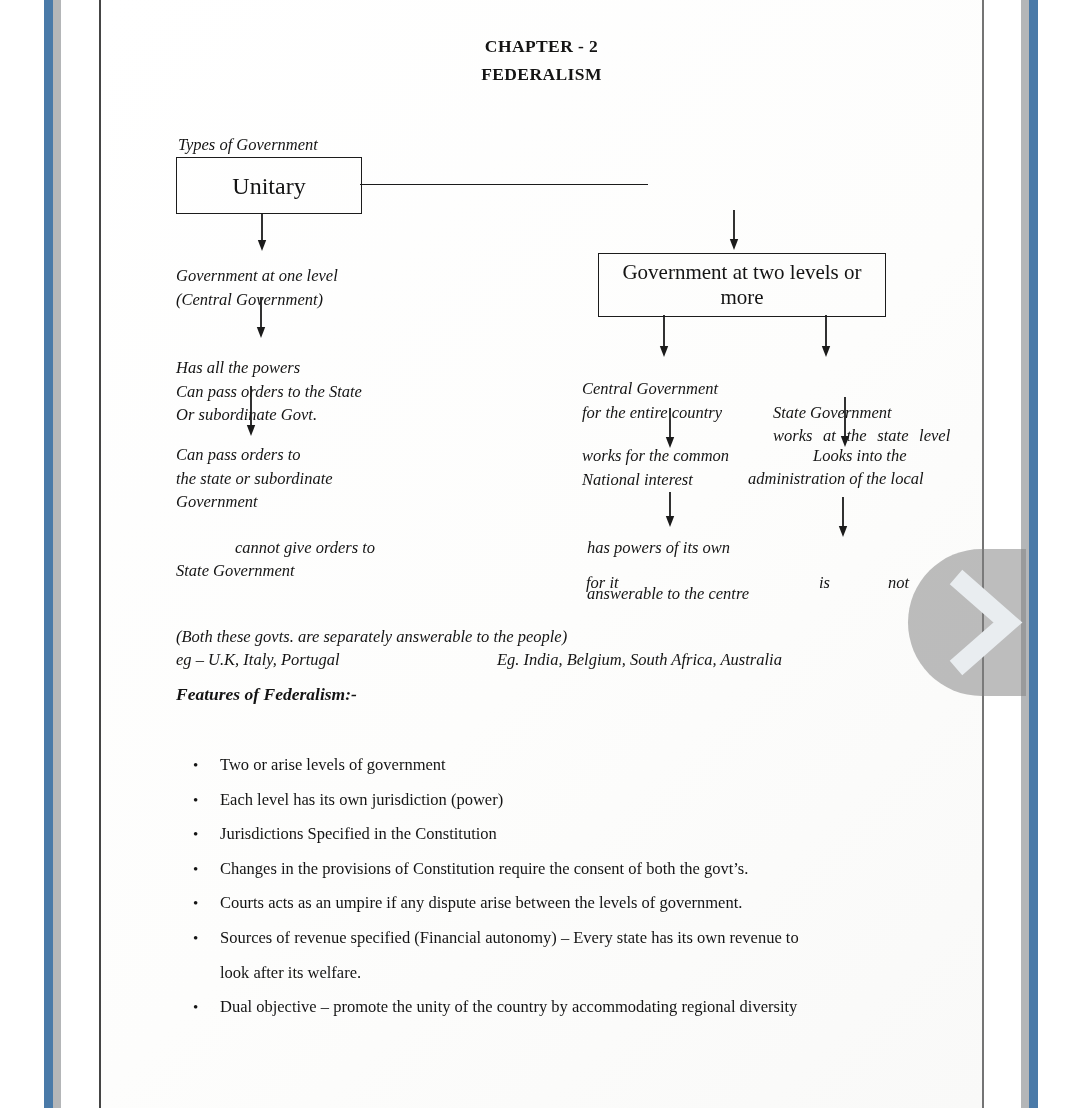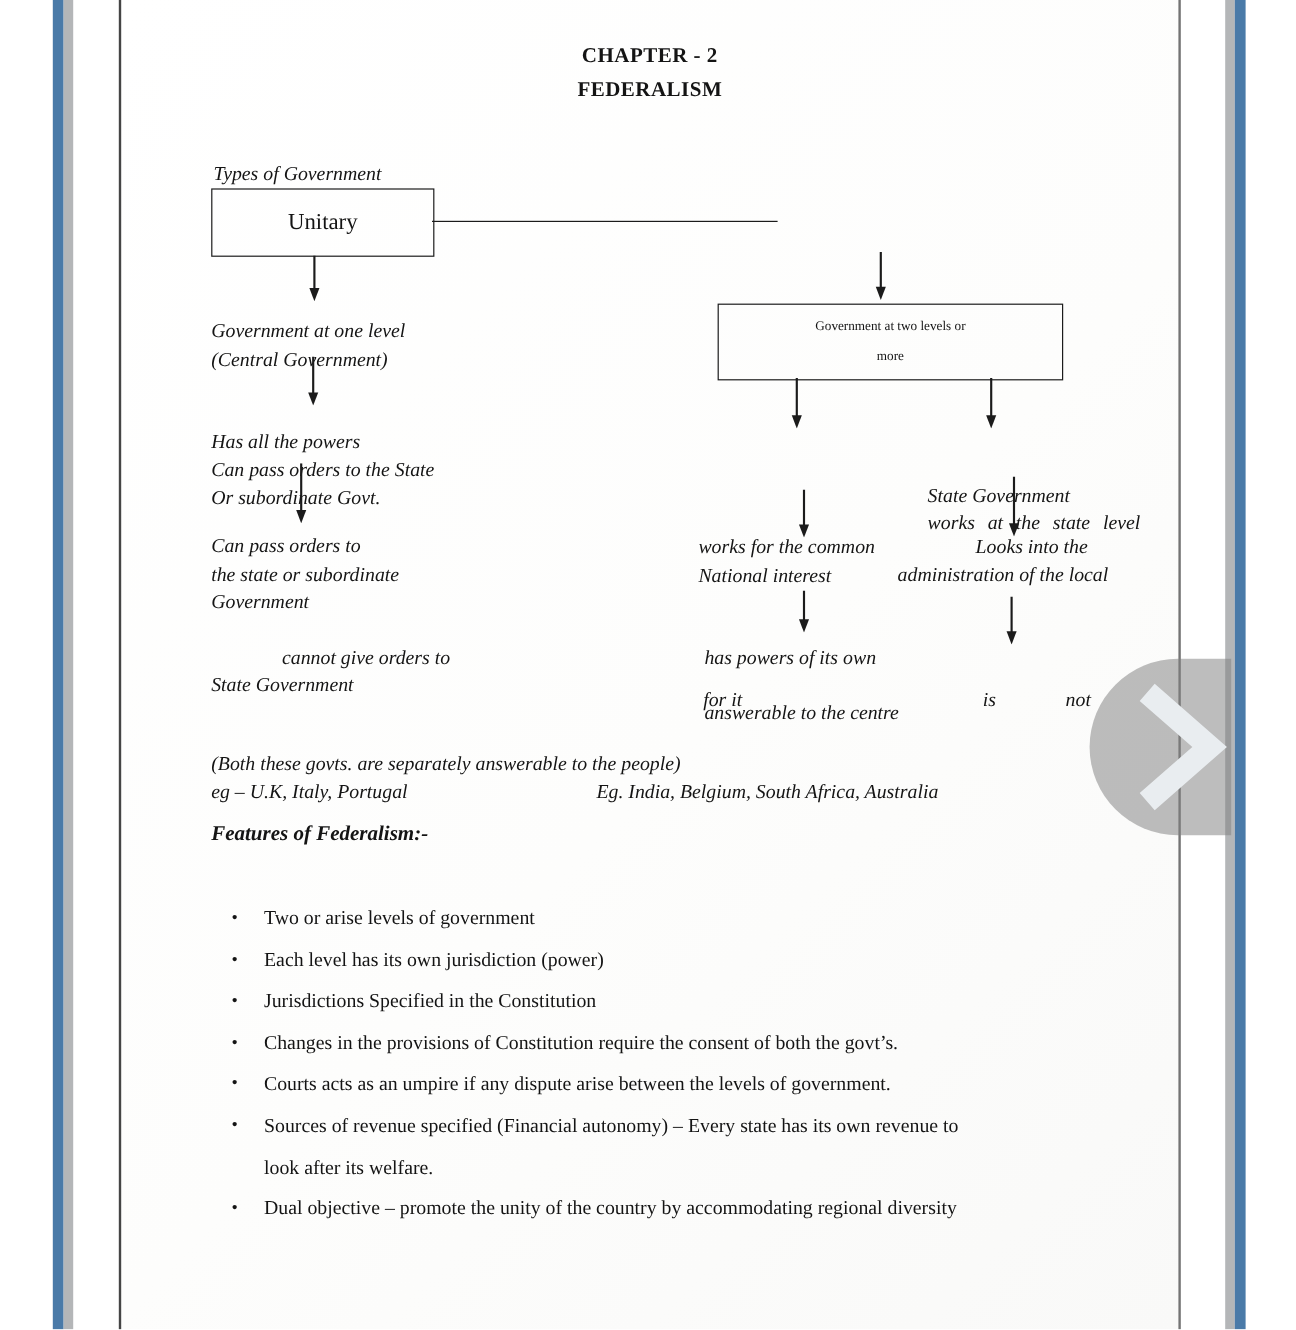--- a/index.html
+++ b/index.html
@@ -21,7 +21,7 @@
   .doc-title{position:absolute;left:101px;width:881px;text-align:center;
              font-weight:700;font-size:17.5px;letter-spacing:.4px;line-height:22px;}
   .flow-box{position:absolute;border:1.7px solid #1c1c1c;display:flex;align-items:center;
-            justify-content:center;text-align:center;font-size:19px;line-height:26px;
+            justify-content:center;text-align:center;font-size:24px;line-height:26px;
             background:transparent;white-space:pre-line;}
   .connector{position:absolute;border-top:1.8px solid #1b1b1b;}
   .justify-wide{word-spacing:6.5px;}

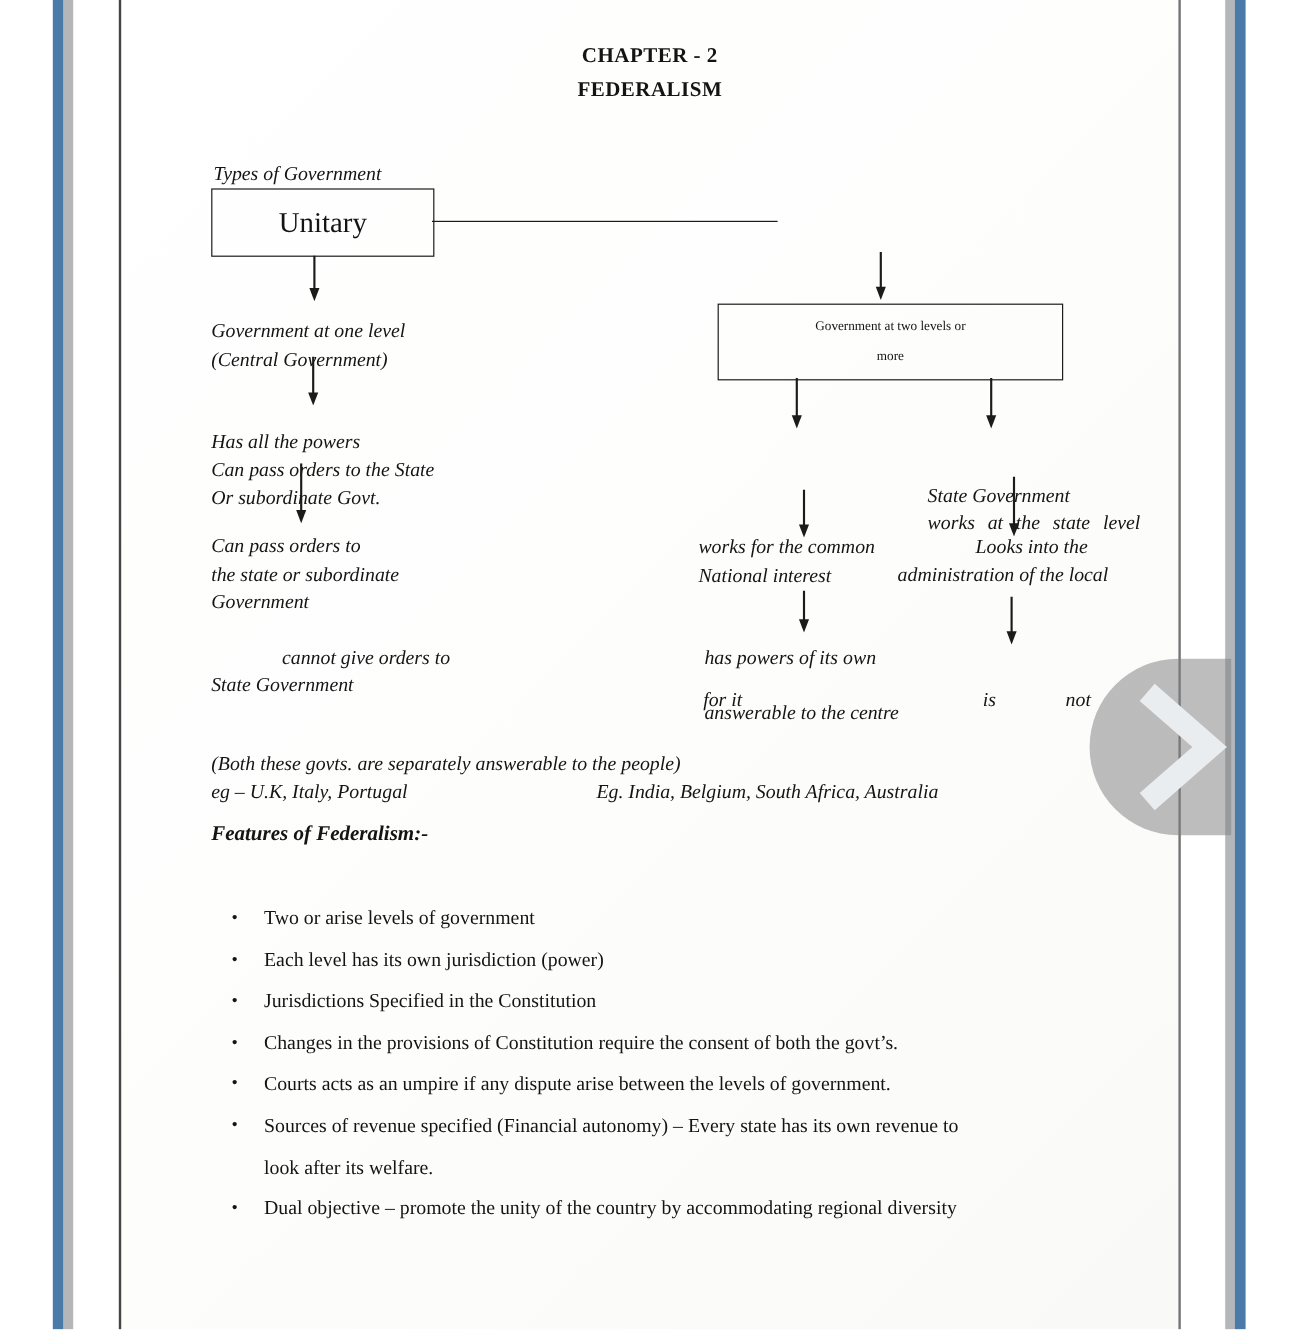--- a/index.html
+++ b/index.html
@@ -64,7 +64,7 @@
   <div class="abs" style="left:176px;top:264px">Government at one level
 (Central Government)</div>
 
-  <div class="flow-box" style="left:598px;top:253px;width:286px;height:62px;font-size:11px;line-height:25px">Government at two levels or
+  <div class="flow-box" style="left:598px;top:253px;width:286px;height:62px;font-size:21px;line-height:25px">Government at two levels or
 more</div>
 
   <div class="abs" style="left:176px;top:356px">Has all the powers

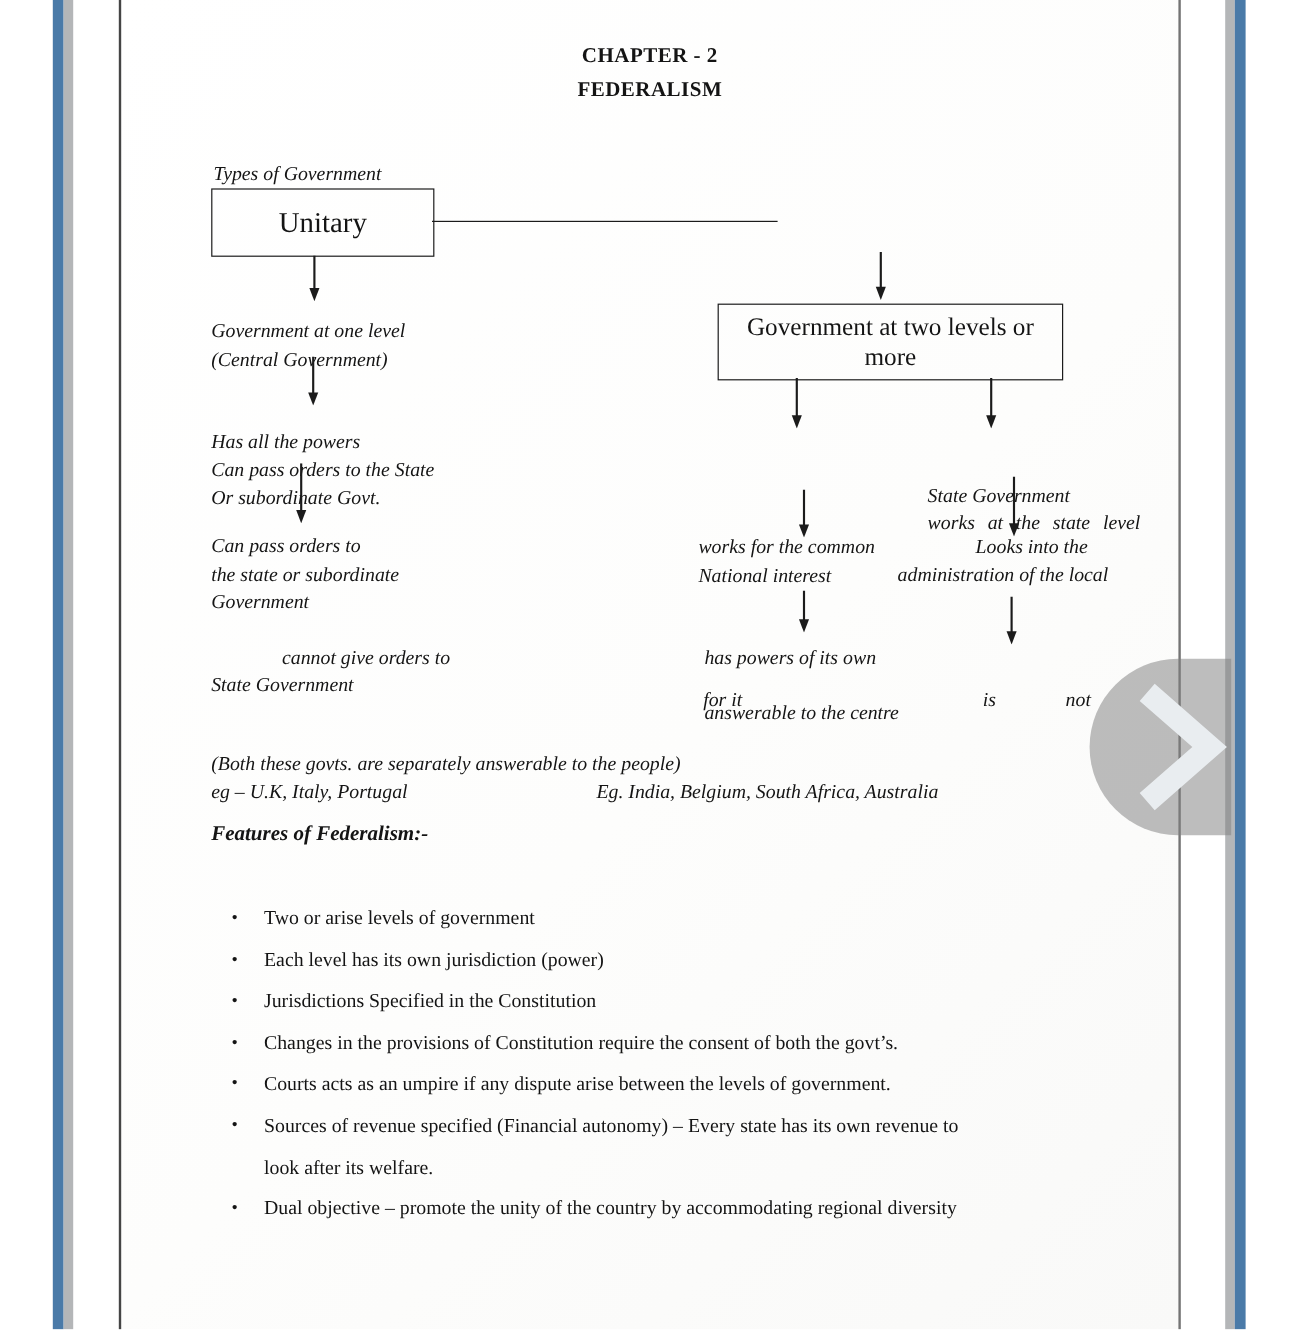--- a/index.html
+++ b/index.html
@@ -71,6 +71,8 @@
 Can pass orders to the State
 Or subordinate Govt.</div>
 
+  <div class="abs" style="left:582px;top:377px">Central Government
+for the entire country</div>
 
   <div class="abs" style="left:773px;top:377px">
     <span>State Government</span>

